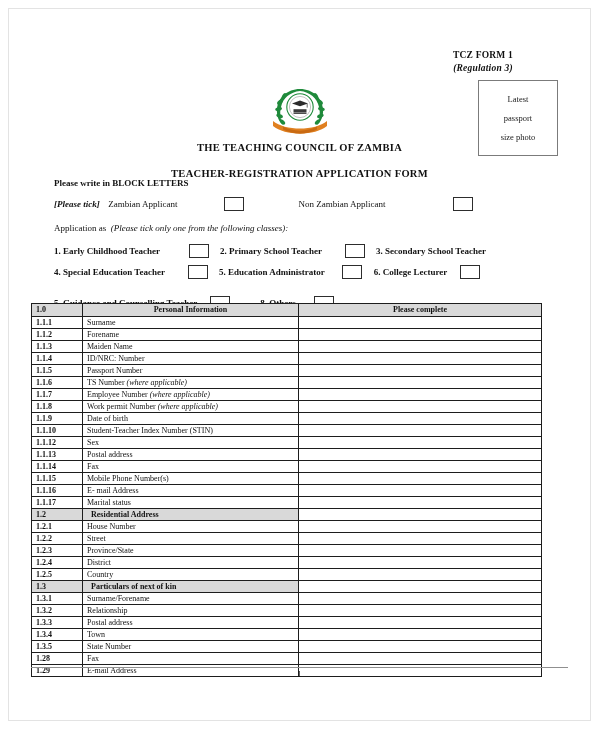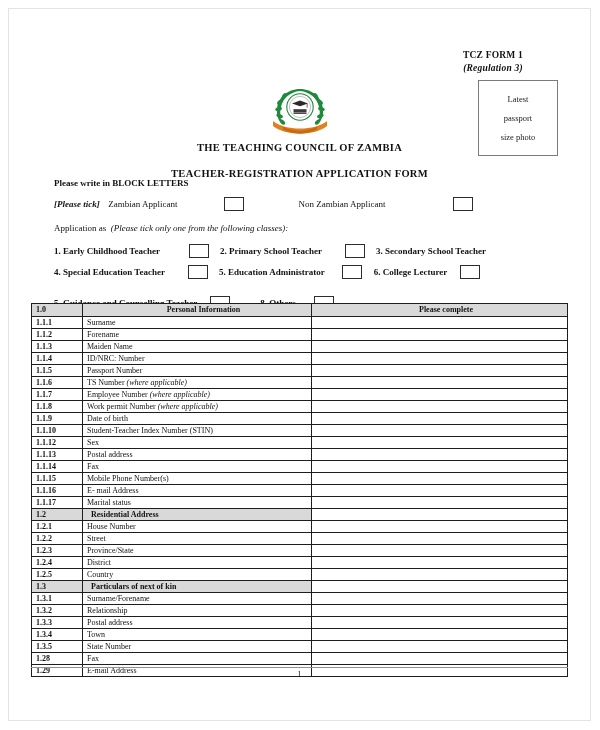--- a/index.html
+++ b/index.html
@@ -36,7 +36,7 @@
   
   .form-code {
     position: absolute;
-    right: 22px;
+    right: 32px;
     top: 40px;
     width: 150px;
     text-align: center;

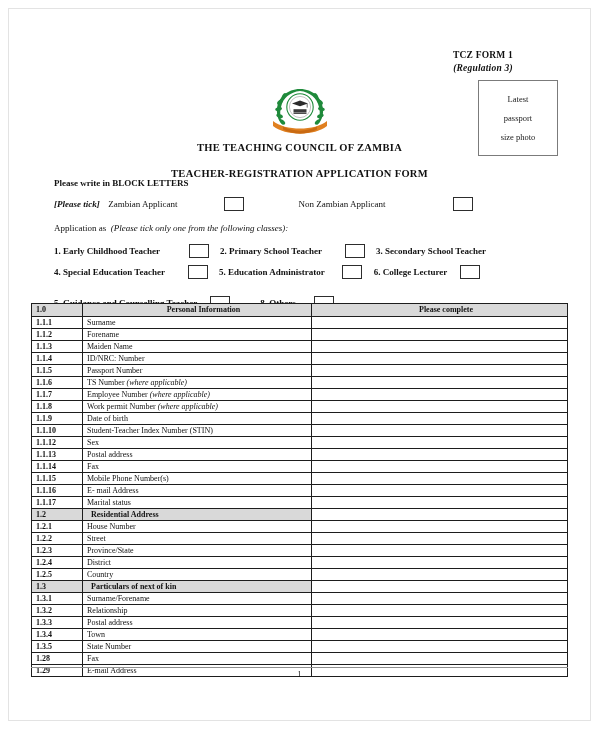--- a/index.html
+++ b/index.html
@@ -158,7 +158,7 @@
   }
   tr.hdr td.c-lbl, tr.hdr td.c-val {
     text-align: center;
-    padding-left: 13px;
+    padding-left: 0;
   }
   tr.hdr td { height: 12px; line-height: 12px; }
   tr.sec td.c-lbl { padding-left: 8px; }

